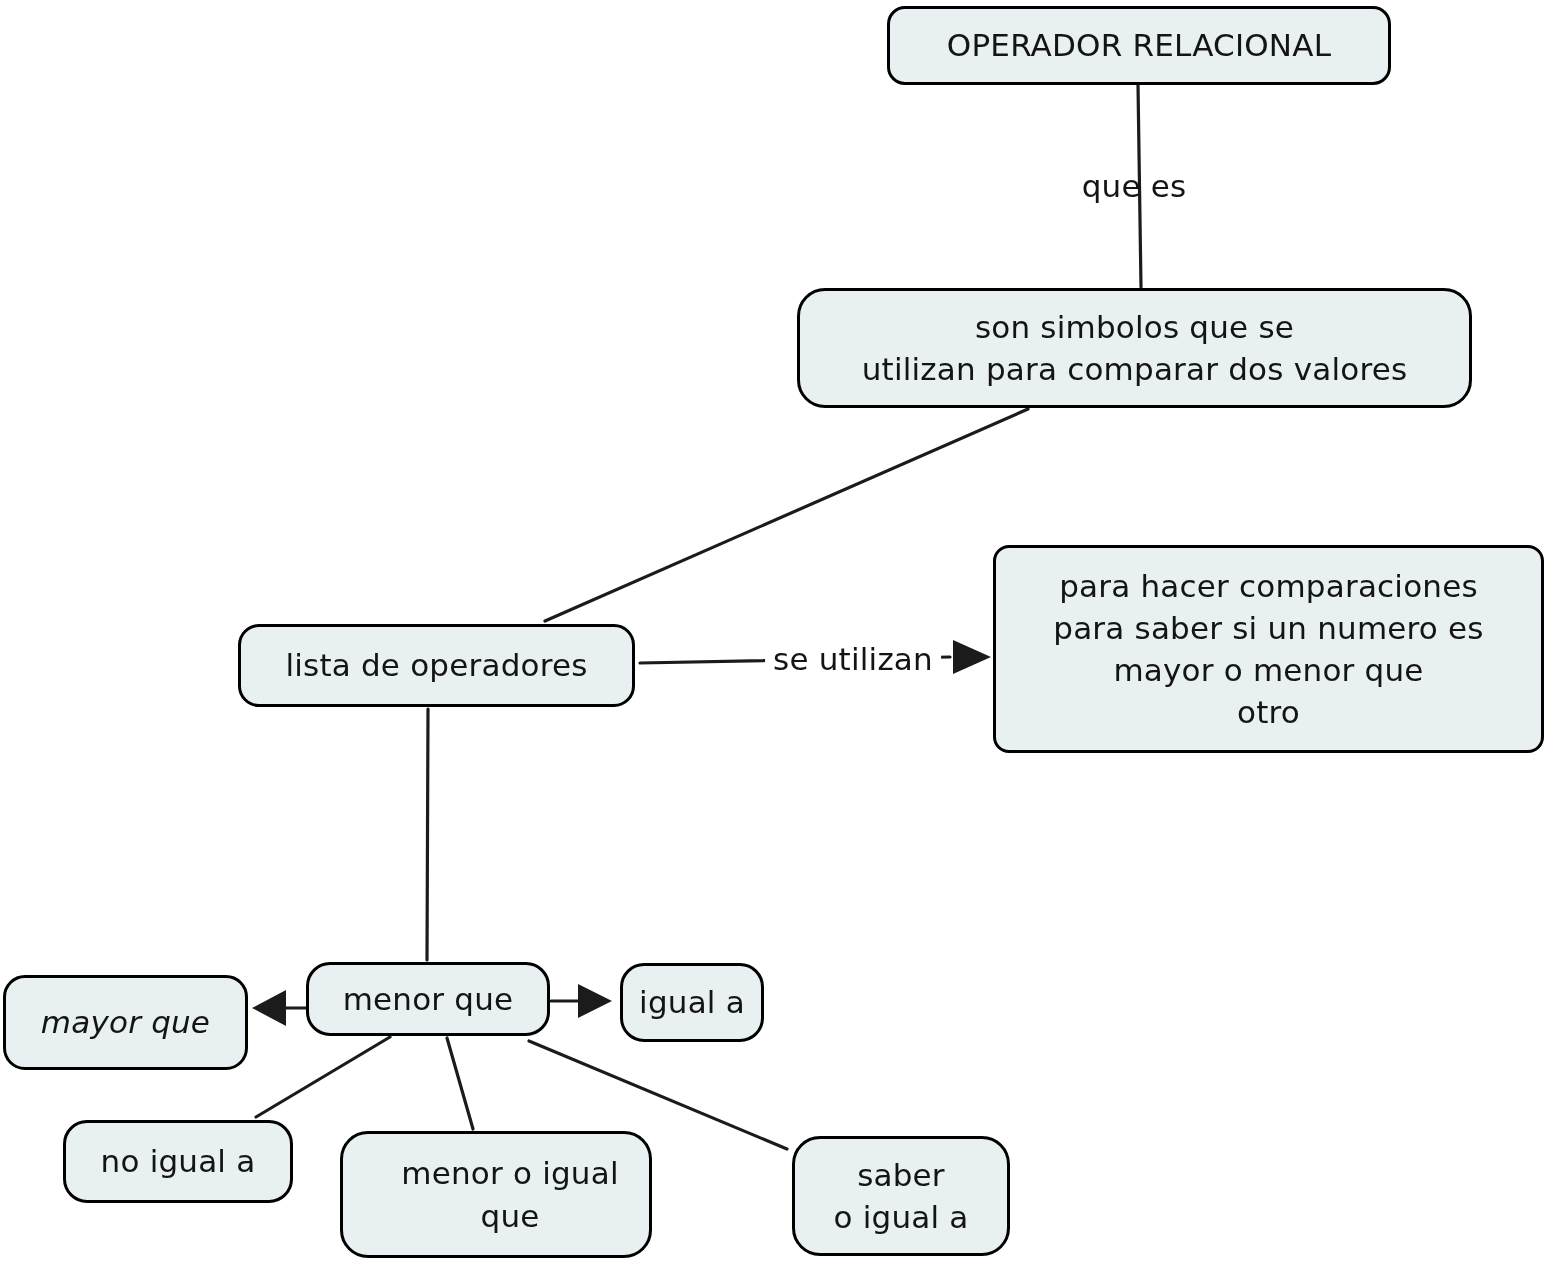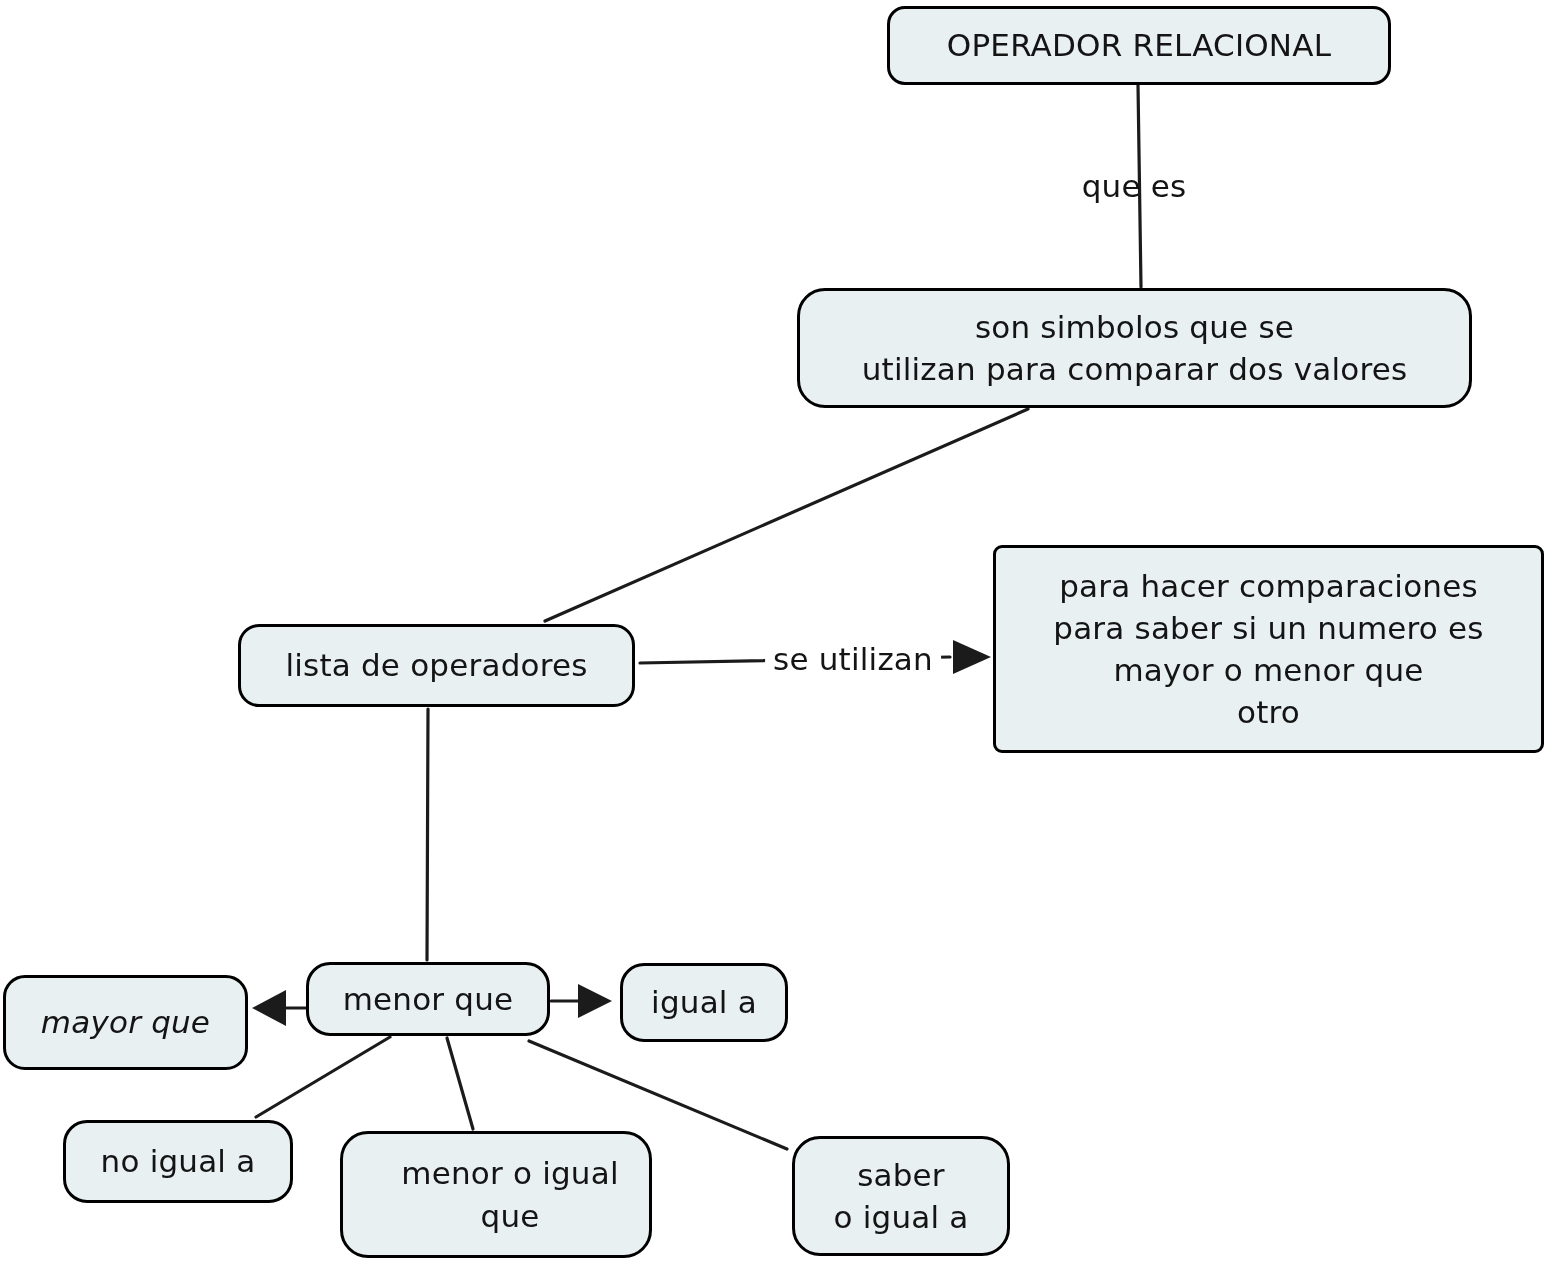--- a/index.html
+++ b/index.html
@@ -66,7 +66,7 @@
     <span>lista de operadores</span>
   </div>
 
-  <div class="node" style="left:993px;top:545px;width:551px;height:208px;border-radius:9px;">
+  <div class="node" style="left:993px;top:545px;width:551px;height:208px;border-radius:16px;">
     <span>para hacer comparaciones</span>
     <span>para saber si un numero es</span>
     <span>mayor o menor que</span>

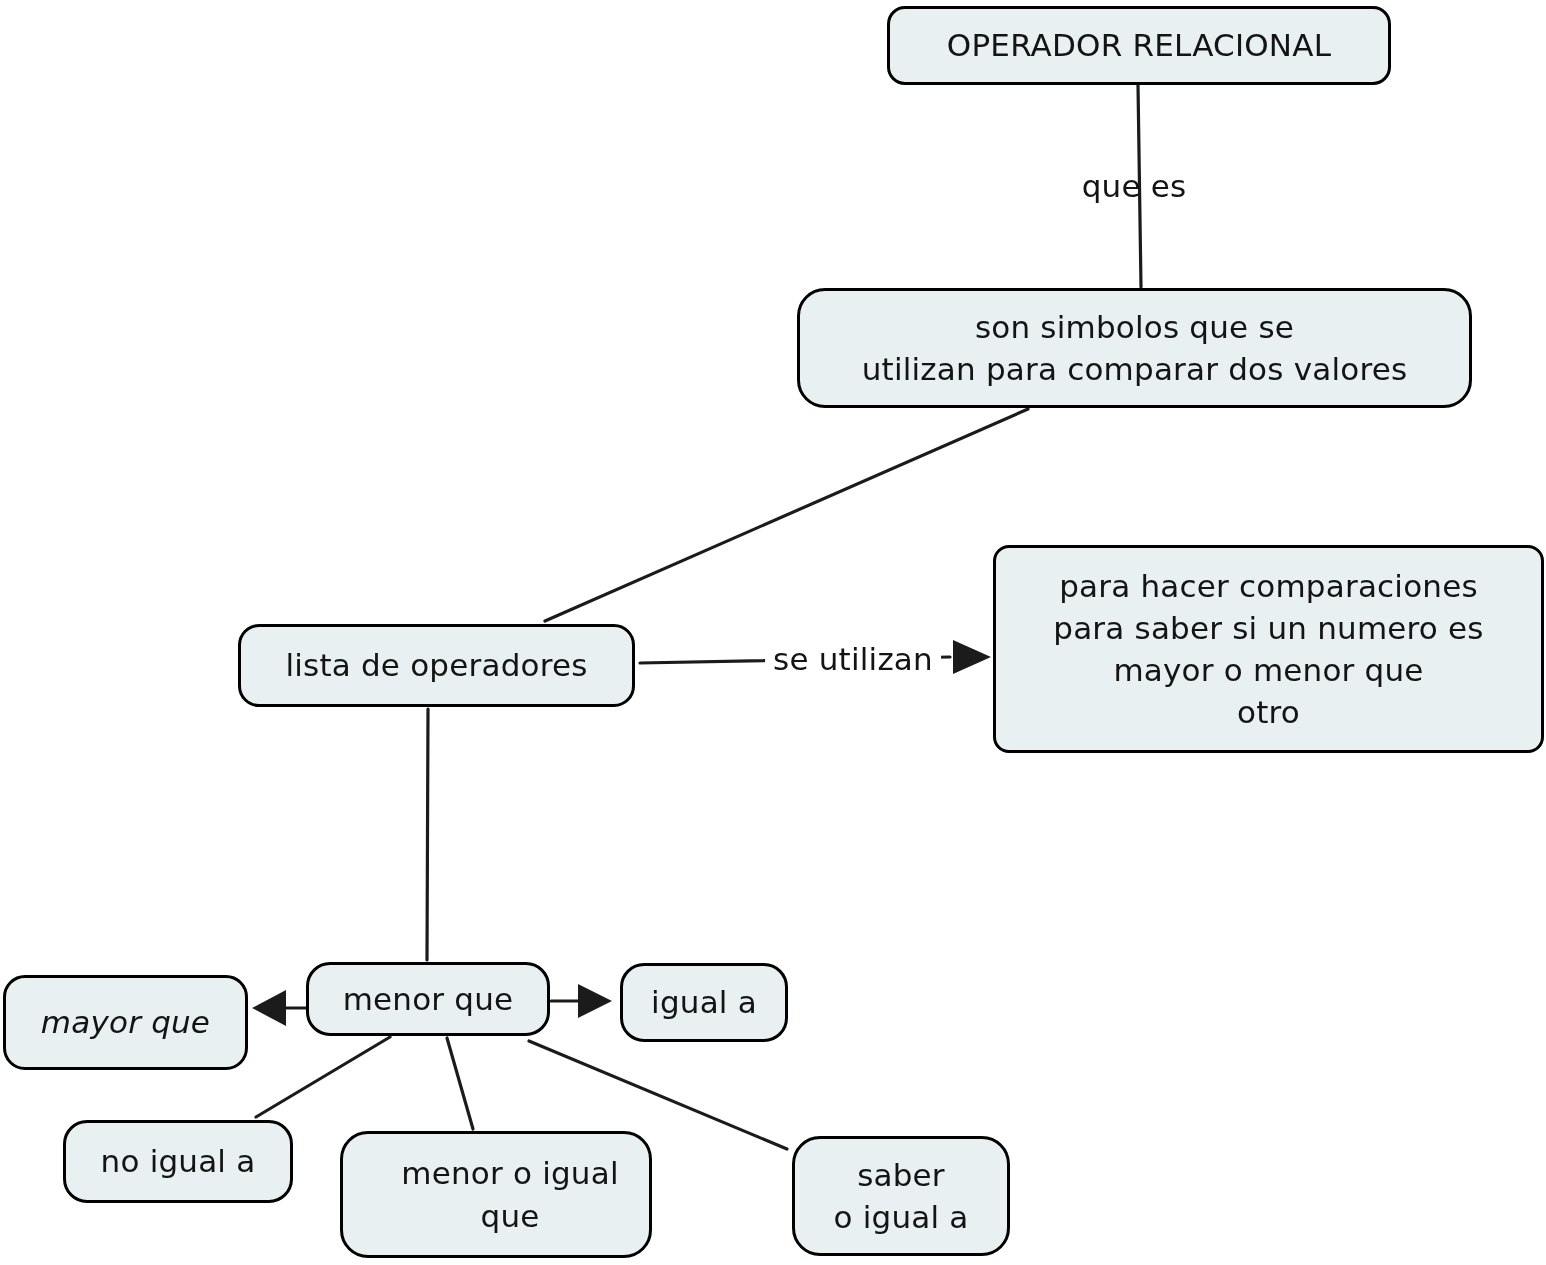--- a/index.html
+++ b/index.html
@@ -81,7 +81,7 @@
     <span>menor que</span>
   </div>
 
-  <div class="node" style="left:620px;top:963px;width:168px;height:79px;border-radius:24px;">
+  <div class="node" style="left:620px;top:963px;width:144px;height:79px;border-radius:24px;">
     <span>igual a</span>
   </div>
 

